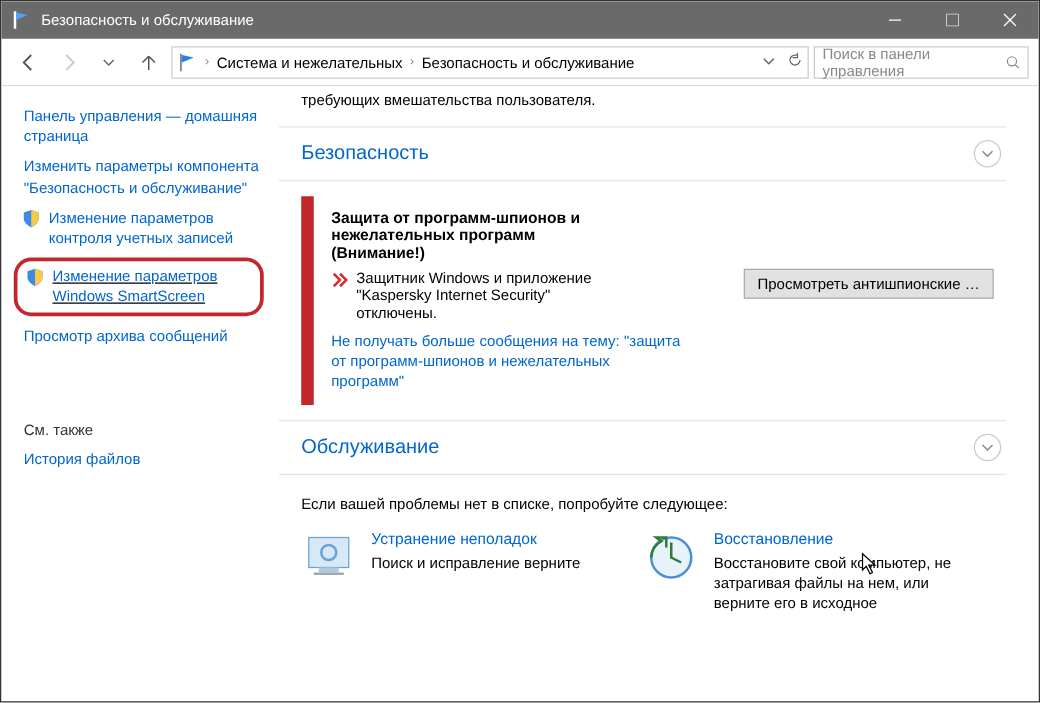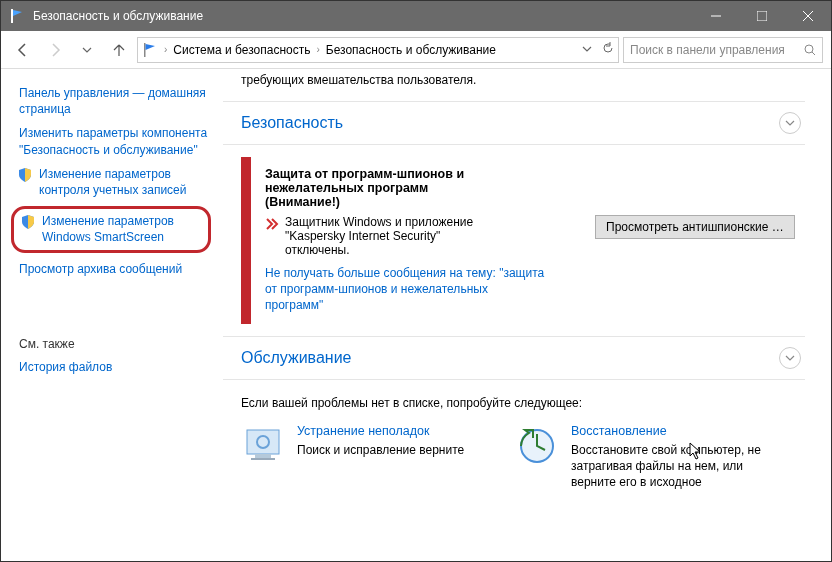--- a/index.html
+++ b/index.html
@@ -101,7 +101,7 @@
         <path d="M3.5 2 L13 4 L3.5 8 Z" fill="#2b7de9"></path>
       </svg>
     <span class="sep">›</span>
-    <span class="crumb">Система и безопасность</span>
+    <span class="crumb">Система и нежелательных</span>
     <span class="sep">›</span>
     <span class="crumb">Безопасность и обслуживание</span>
     <span class="drop"><svg width="10" height="10" viewBox="0 0 10 10">

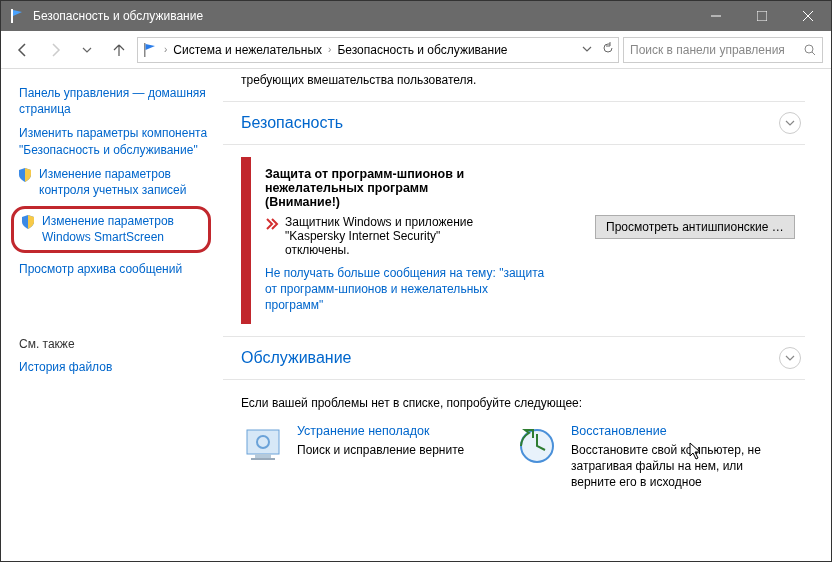--- a/index.html
+++ b/index.html
@@ -16,7 +16,7 @@
 .addrbar .crumb { color: #000; }
 .addrbar .sep { color: #888; font-size: 10px; }
 .addrbar .drop { margin-left: auto; color: #666; }
-.searchbar { width: 200px; height: 26px; border: 1px solid #ccc; display: flex; align-items: center; padding: 0 6px; font-size: 12px; color: #888; gap: 6px; }
+.searchbar { width: 172px; height: 26px; border: 1px solid #ccc; display: flex; align-items: center; padding: 0 6px; font-size: 12px; color: #888; gap: 6px; }
 .content { display: flex; height: calc(562px - 30px - 38px); }
 .sidebar { width: 222px; padding: 8px 12px 8px 18px; font-size: 12px; }
 .sidebar a { color: #0066cc; text-decoration: none; display: block; margin: 8px 0; line-height: 1.35; }

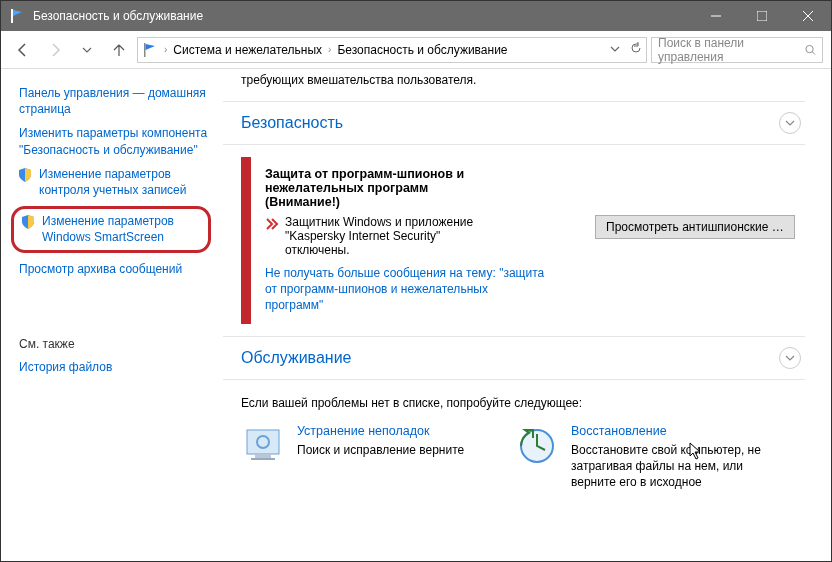--- a/index.html
+++ b/index.html
@@ -22,7 +22,7 @@
 .sidebar a { color: #0066cc; text-decoration: none; display: block; margin: 8px 0; line-height: 1.35; }
 .sidebar .item { display: flex; align-items: flex-start; gap: 6px; margin: 8px 0; }
 .sidebar .item .shield { width: 16px; height: 16px; flex-shrink: 0; margin-top: 1px; margin-left: -2px; }
-.sidebar .highlight { border: 3px solid #c1272d; border-radius: 14px; padding: 4px 8px; margin-left: -8px; }
+.sidebar .highlight { border: 3px solid #c1272d; border-radius: 14px; padding: 4px 8px; margin-left: -8px; text-decoration: underline; }
 .sidebar .section-label { color: #333; margin-top: 60px; margin-bottom: 6px; }
 .main { flex: 1; padding: 0 26px 12px 0; font-size: 12px; overflow: hidden; }
 .intro { color: #000; margin: 4px 0 14px 18px; }

